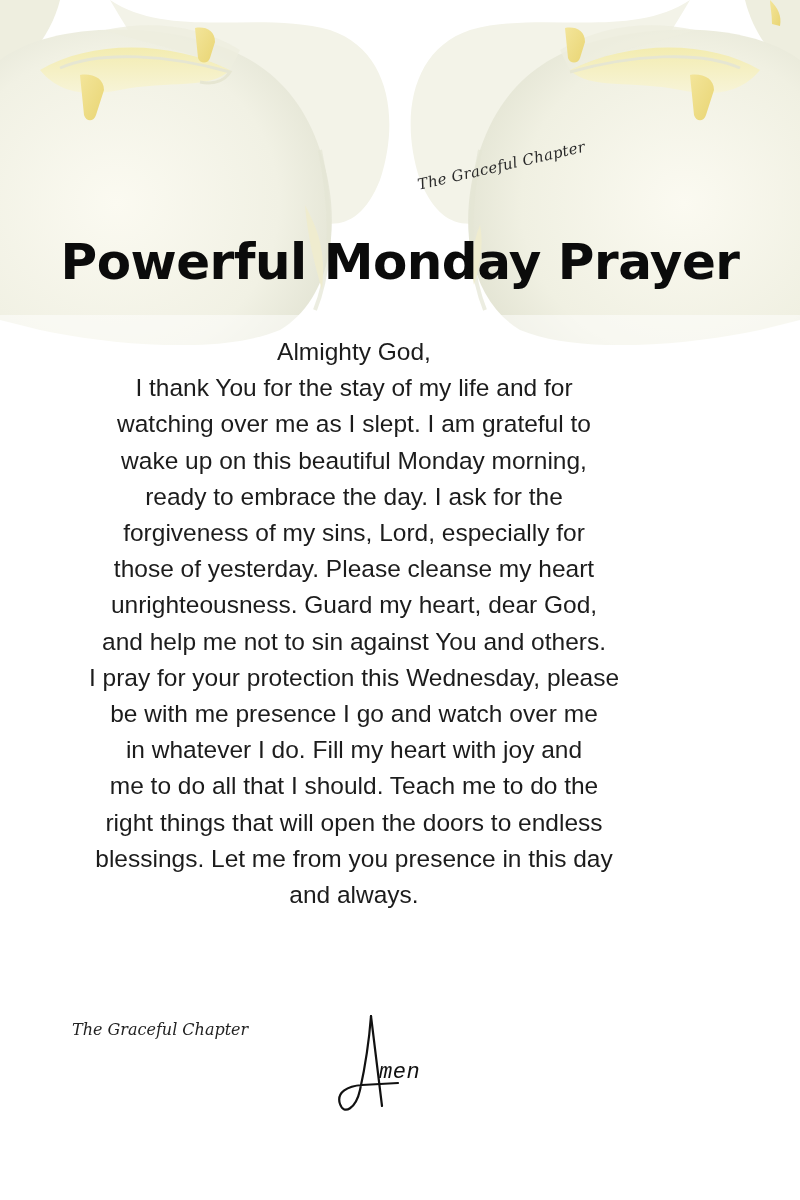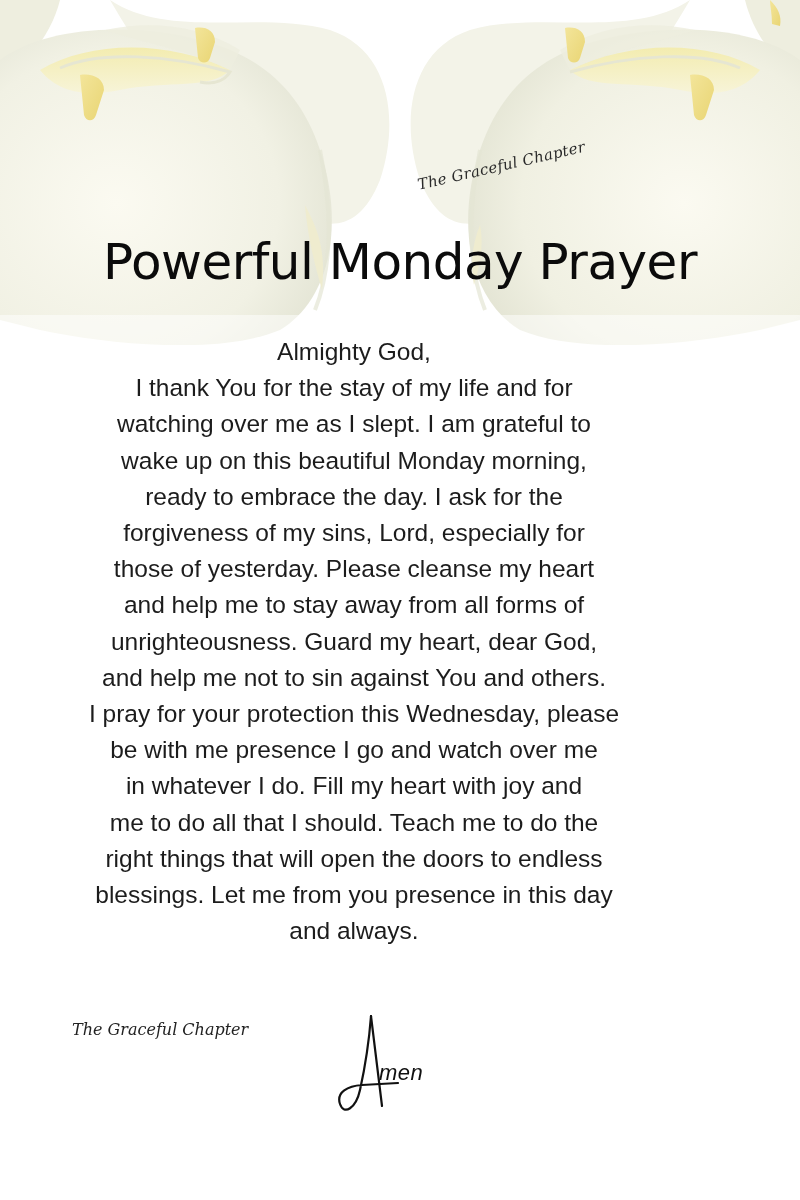--- a/index.html
+++ b/index.html
@@ -28,7 +28,7 @@
     position: absolute; left: 0; width: 800px; top: 232px;
     text-align: center; margin: 0;
     font-family: "DejaVu Sans", "Liberation Sans", sans-serif;
-    font-weight: 400; font-size: 50px; letter-spacing: -0.5px;
+    font-weight: 700; font-size: 50px; letter-spacing: -0.5px;
     color: #0b0b0b; line-height: 60px;
   }
   

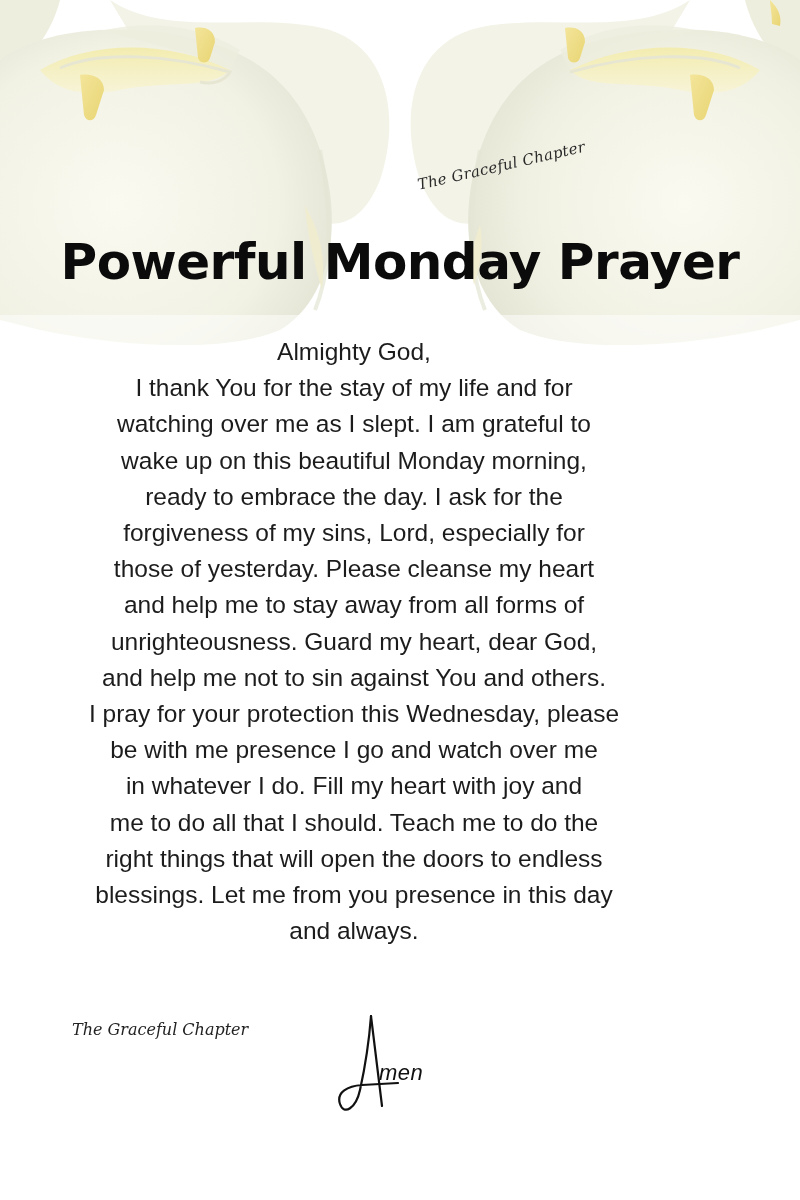--- a/index.html
+++ b/index.html
@@ -124,7 +124,6 @@
   <span class="line">ready to embrace the day. I ask for the</span>
   <span class="line">forgiveness of my sins, Lord, especially for</span>
   <span class="line">those of yesterday. Please cleanse my heart</span>
-  <span class="line">and help me to stay away from all forms of</span>
   <span class="line">unrighteousness. Guard my heart, dear God,</span>
   <span class="line">and help me not to sin against You and others.</span>
   <span class="line">I pray for your protection this Wednesday, please</span>

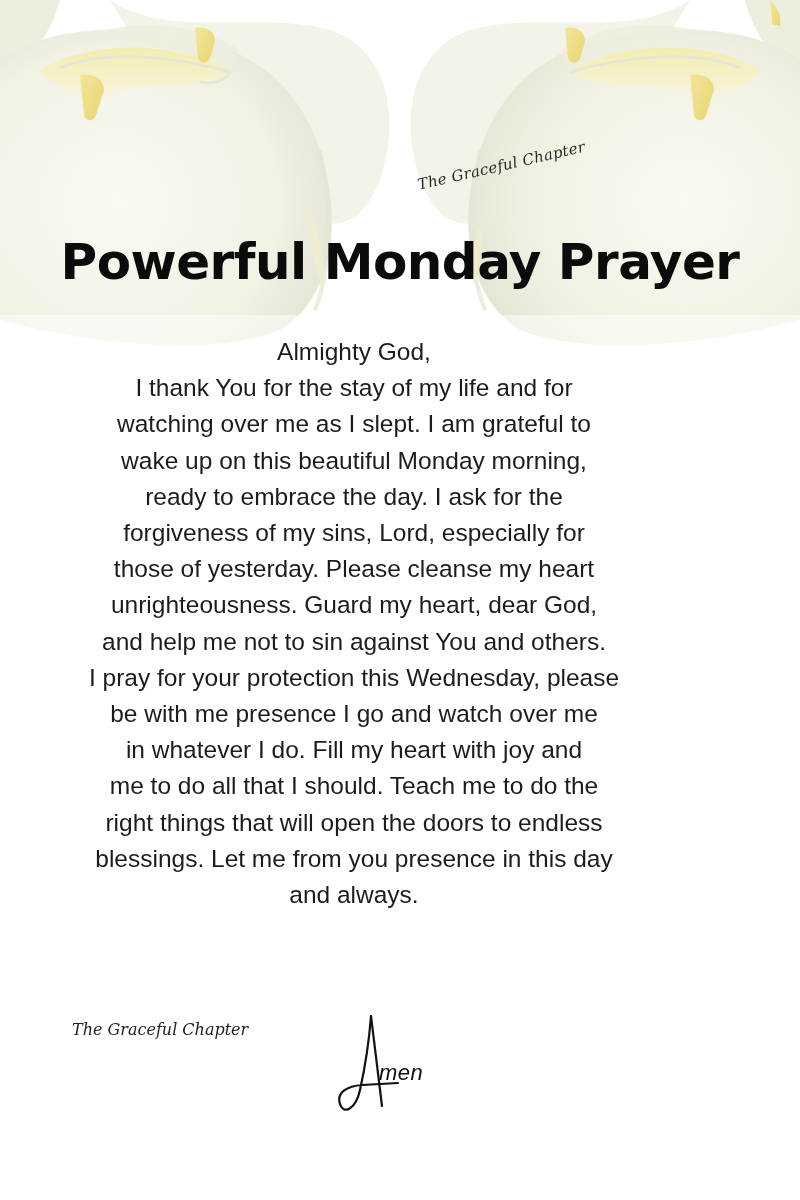--- a/index.html
+++ b/index.html
@@ -51,7 +51,7 @@
   }
   .amen-text {
     position: absolute; left: 41px; top: 48px;
-    font-family: Liberation Sans, sans-serif;
+    font-family: Liberation Mono, monospace;
     font-style: italic; font-size: 22px; color: #111; letter-spacing: 0.5px;
   }
 </style>

